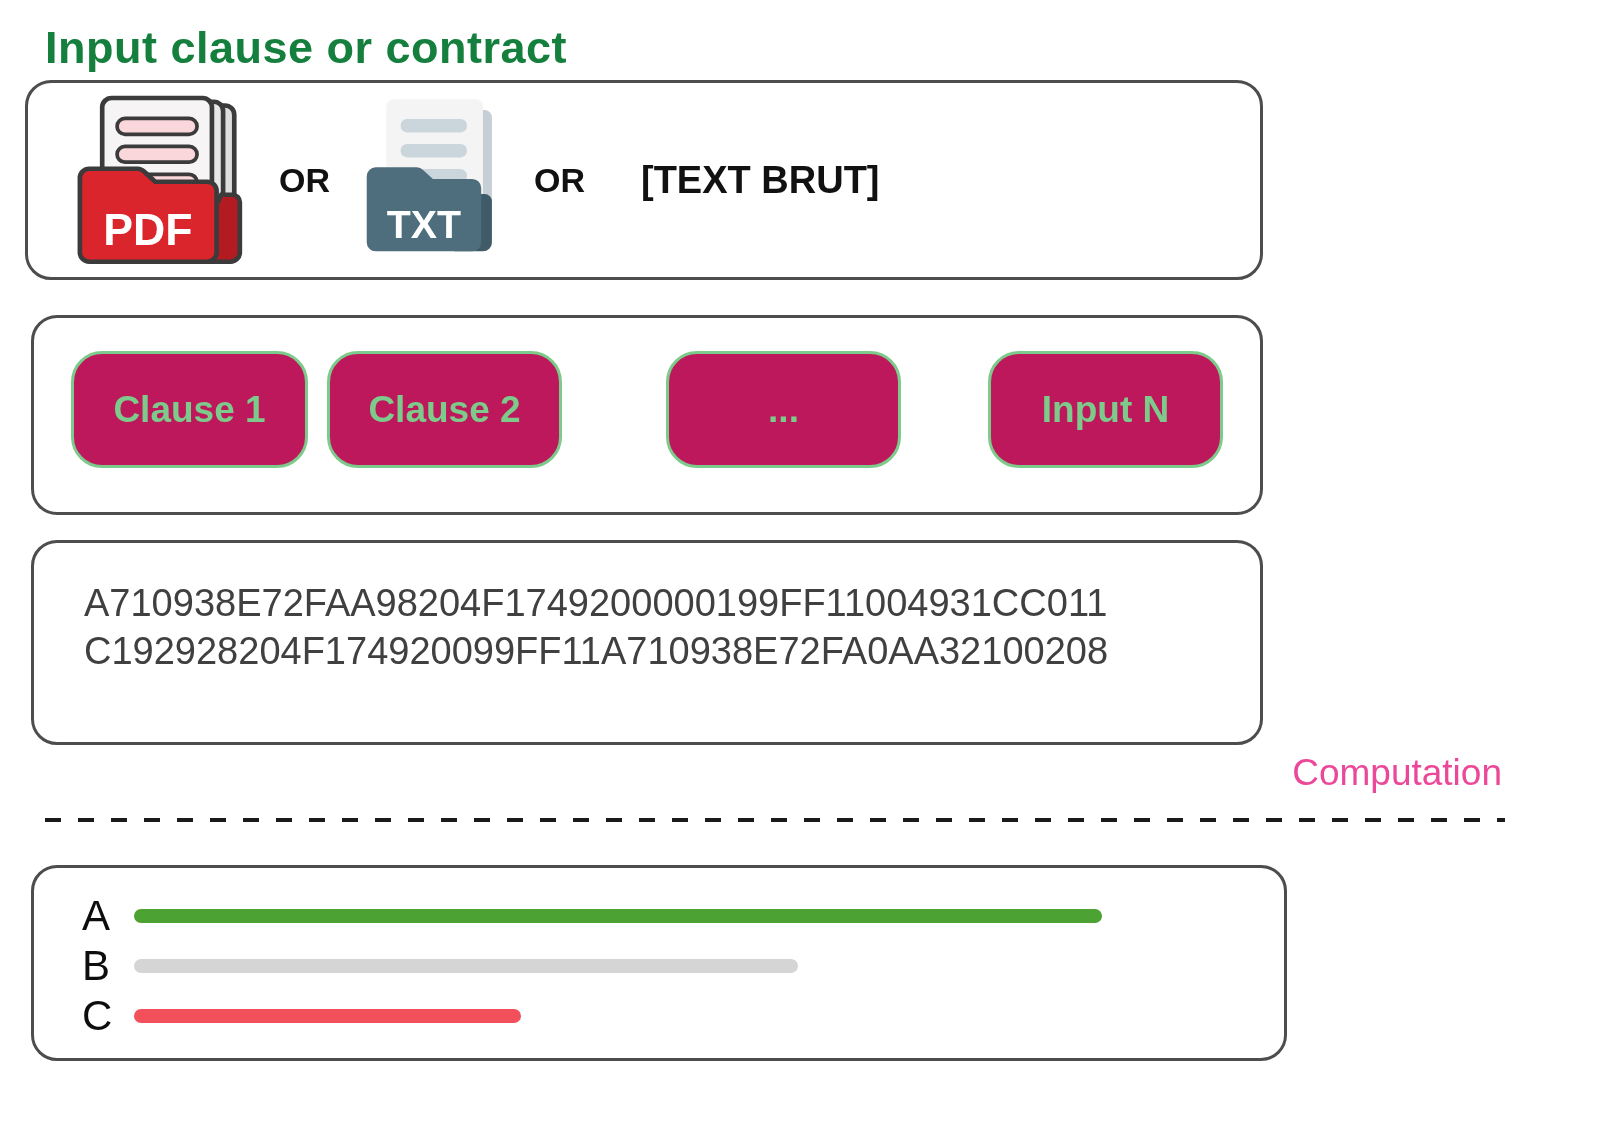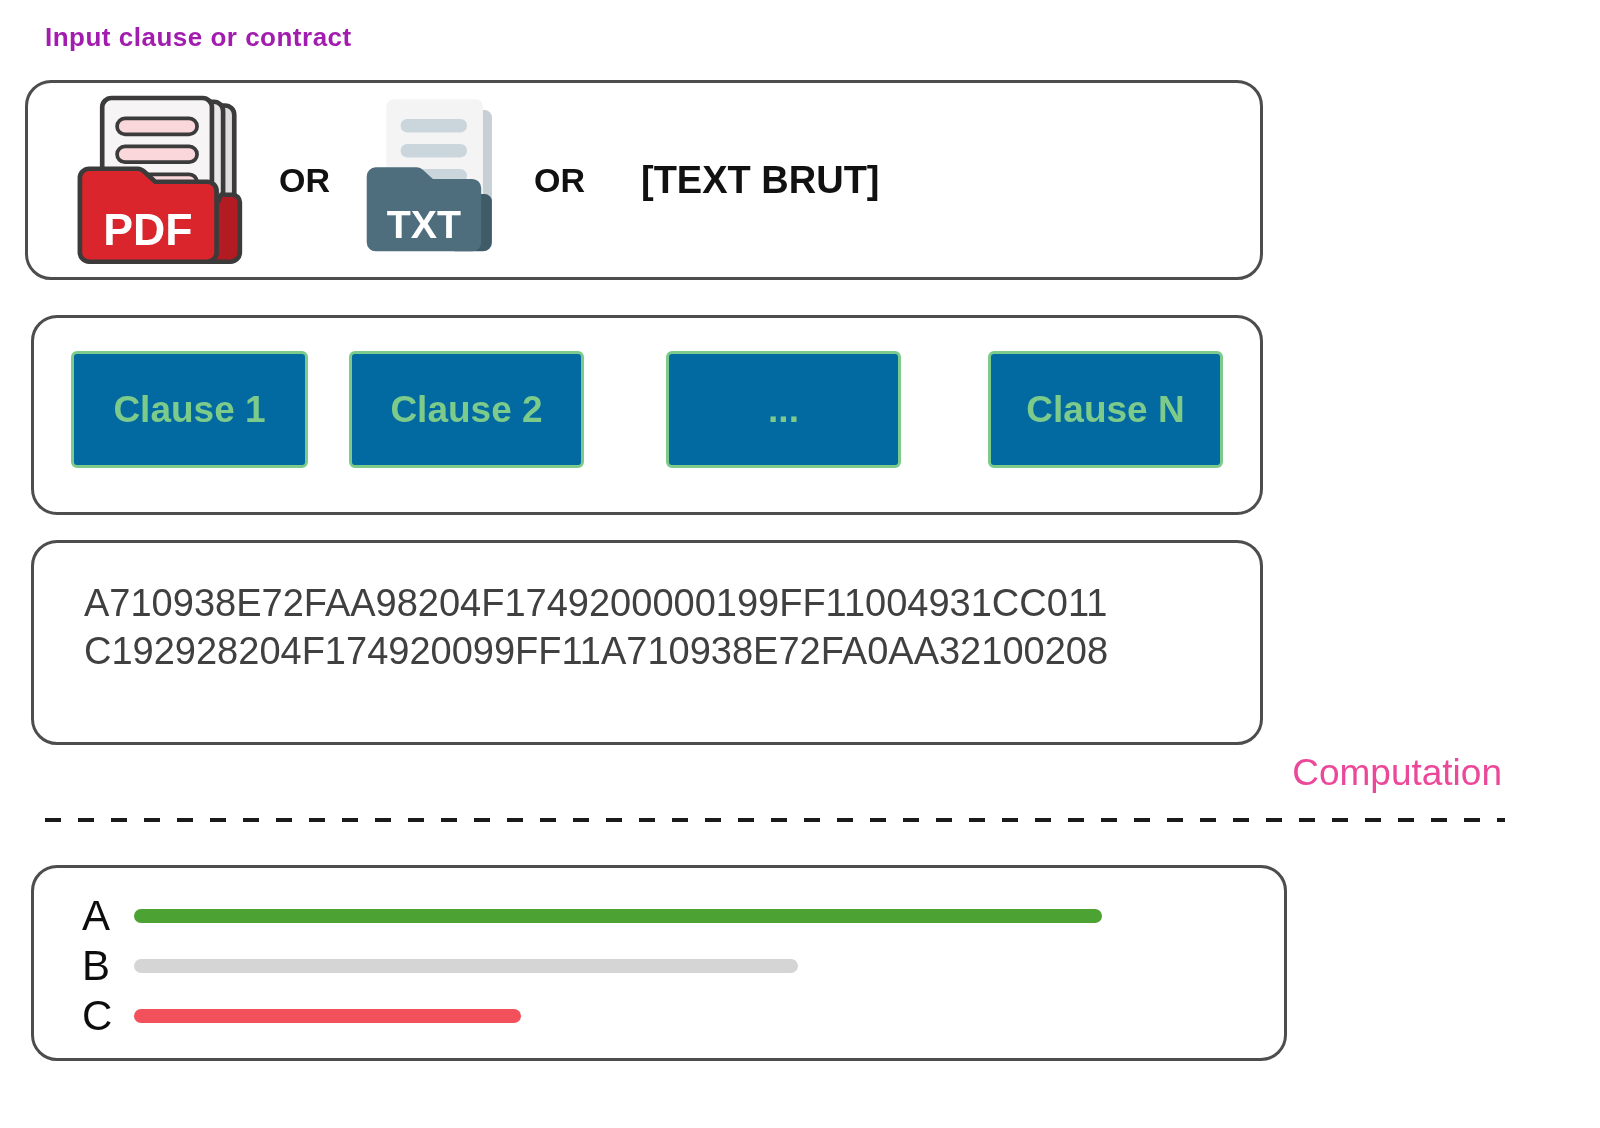--- a/index.html
+++ b/index.html
@@ -12,7 +12,7 @@
   }
   .page-title {
     position: absolute; left: 45px; top: 22px;
-    font-size: 26px; font-weight: 700; color: #a21caf;
+    font-size: 45px; font-weight: 700; color: #15803d;
     letter-spacing: 0.5px;
   }
   .outer-box {

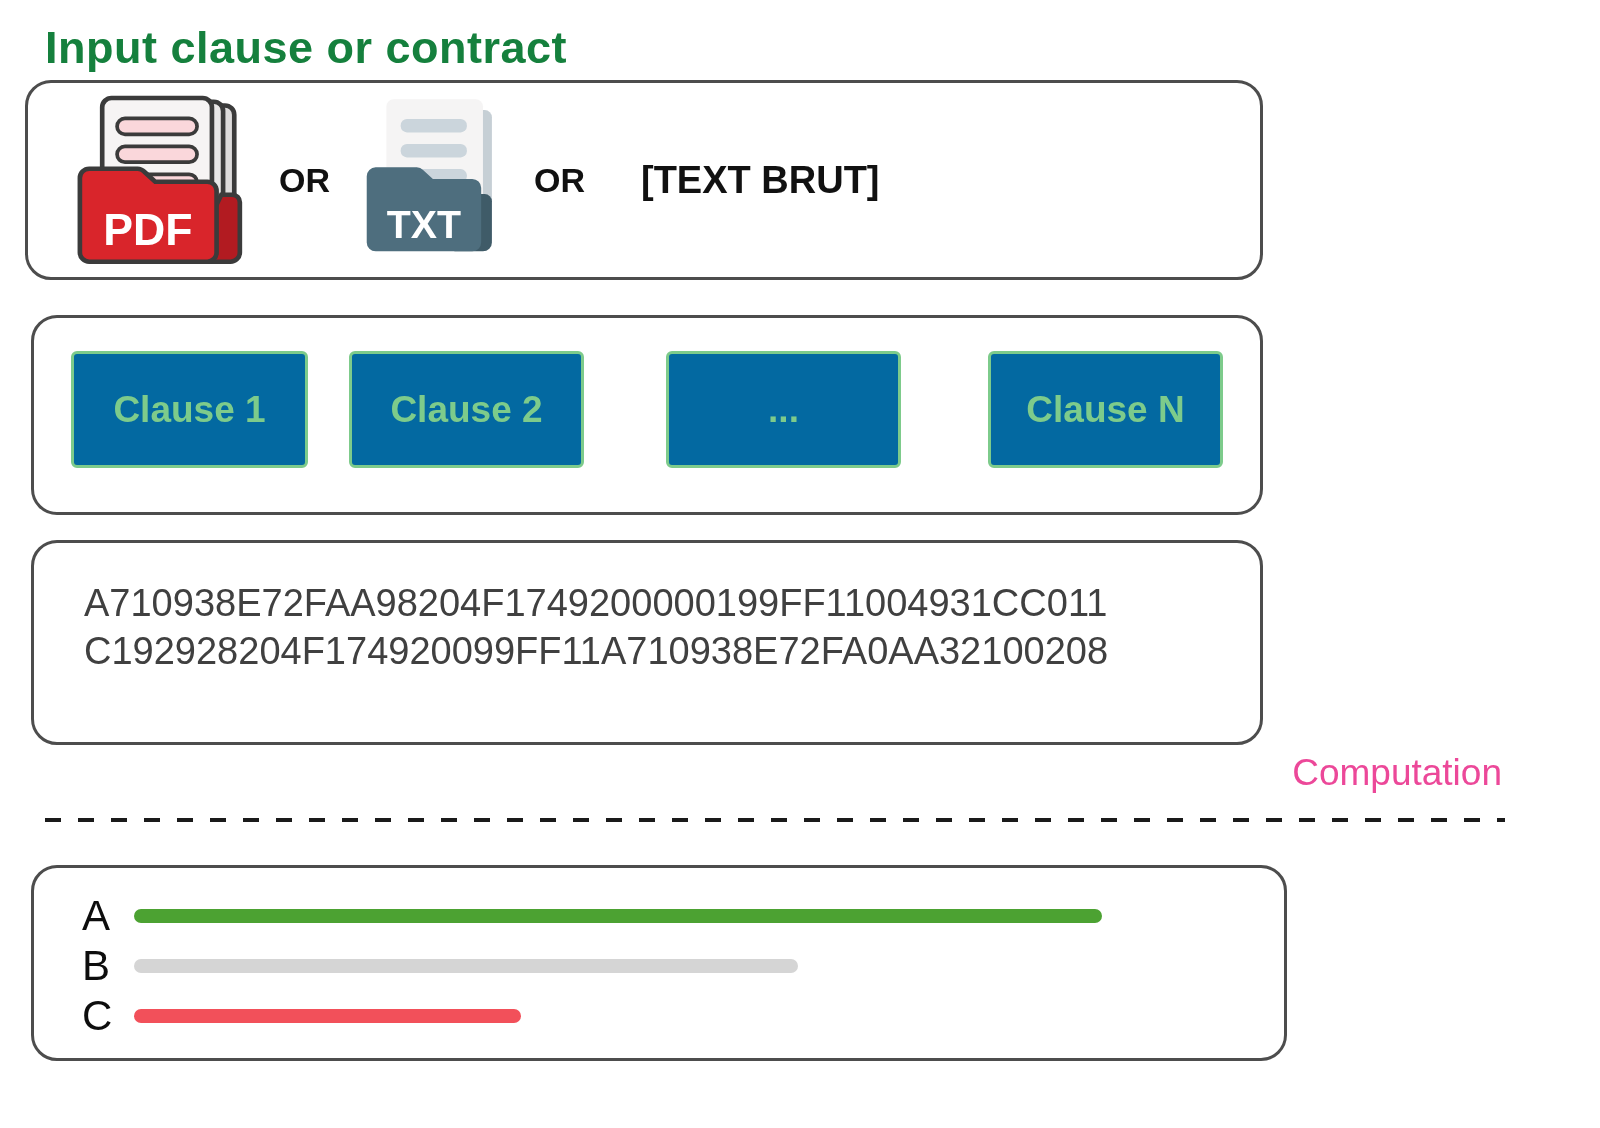--- a/index.html
+++ b/index.html
@@ -32,10 +32,10 @@
   .box-clauses { left: 31px; top: 315px; width: 1232px; height: 200px; }
   .clause-chip {
     position: absolute; top: 33px; height: 117px;
-    border: 3px solid #7dcb8b; border-radius: 6px;
+    border: 3px solid #7dcb8b; border-radius: 31px;
     display: flex; align-items: center; justify-content: center;
     color: #7dcb8b; font-size: 37px; font-weight: 700;
-    background: #0369a1;
+    background: #be185d;
   }
   .clause-1 { left: 37px;  width: 237px; }
   .clause-2 { left: 315px; width: 235px; }

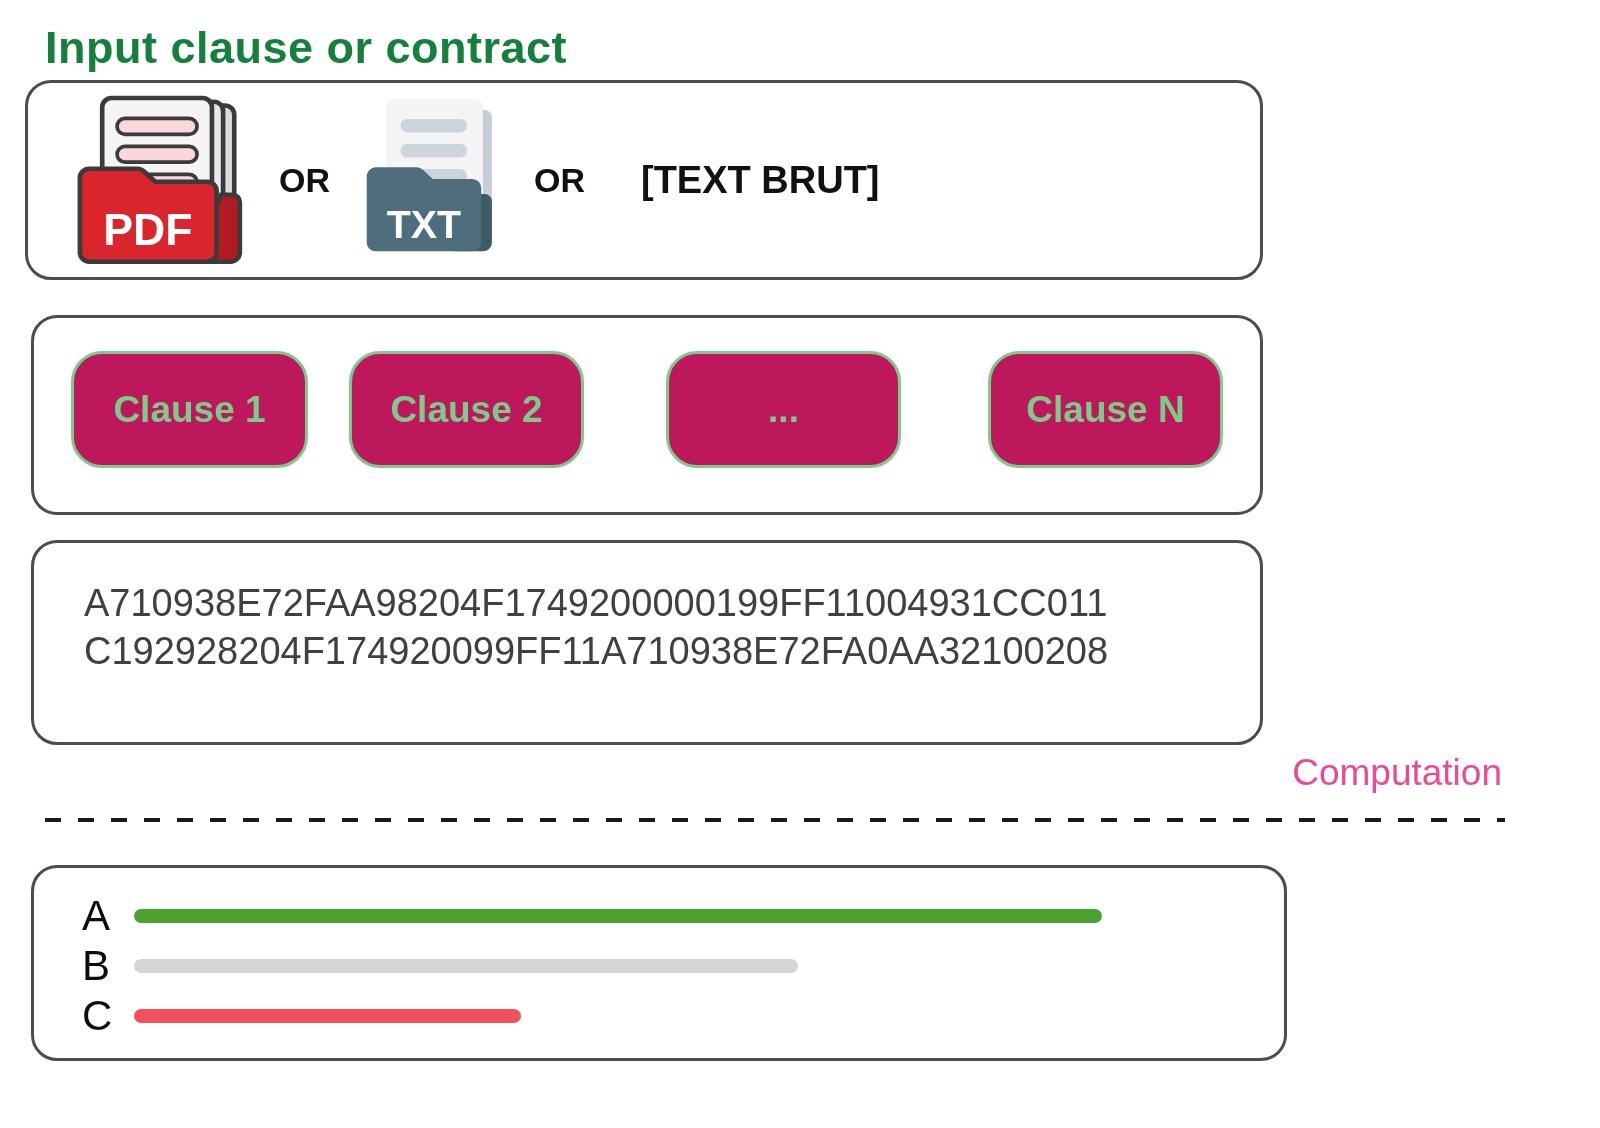--- a/index.html
+++ b/index.html
@@ -38,7 +38,7 @@
     background: #be185d;
   }
   .clause-1 { left: 37px;  width: 237px; }
-  .clause-2 { left: 315px; width: 235px; }
+  .clause-2 { left: 293px; width: 235px; }
   .clause-3 { left: 632px; width: 235px; }
   .clause-4 { left: 954px; width: 235px; }
   

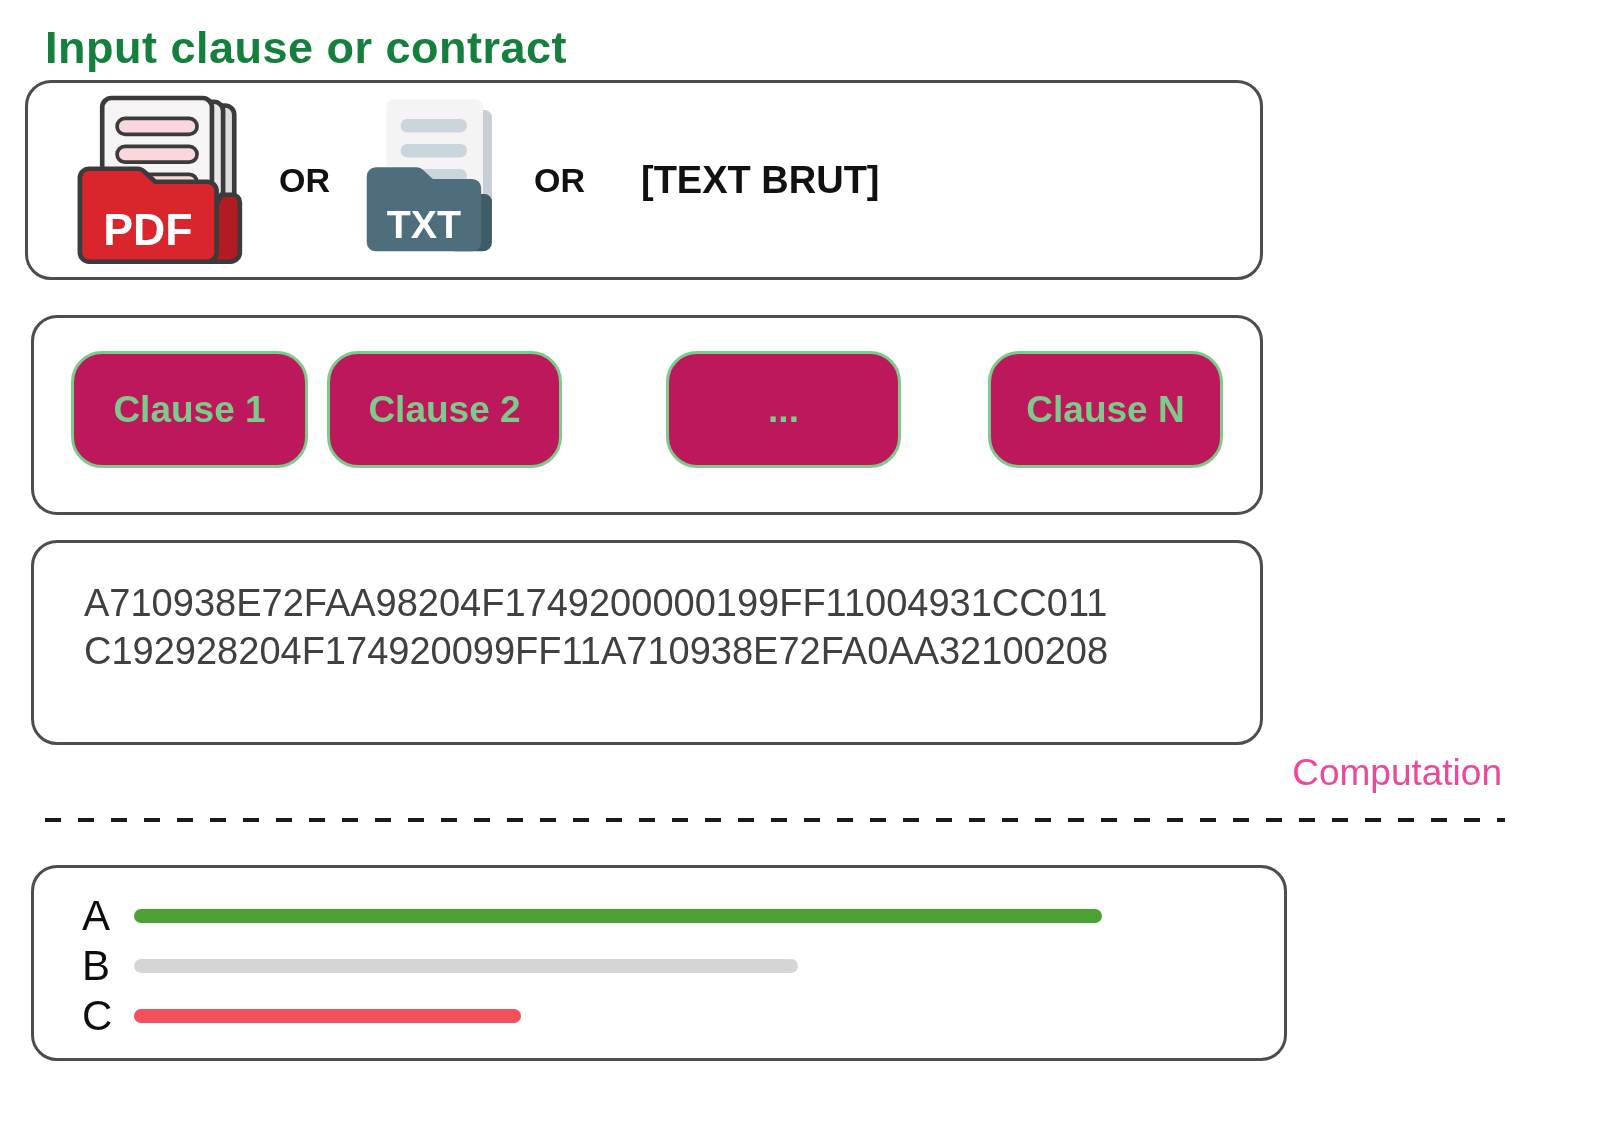--- a/index.html
+++ b/index.html
@@ -122,7 +122,7 @@
     <span>...</span>
   </div>
   <div class="clause-chip clause-4">
-    <span>Clause N</span>
+    <span>Input N</span>
   </div>
 </div>
 

